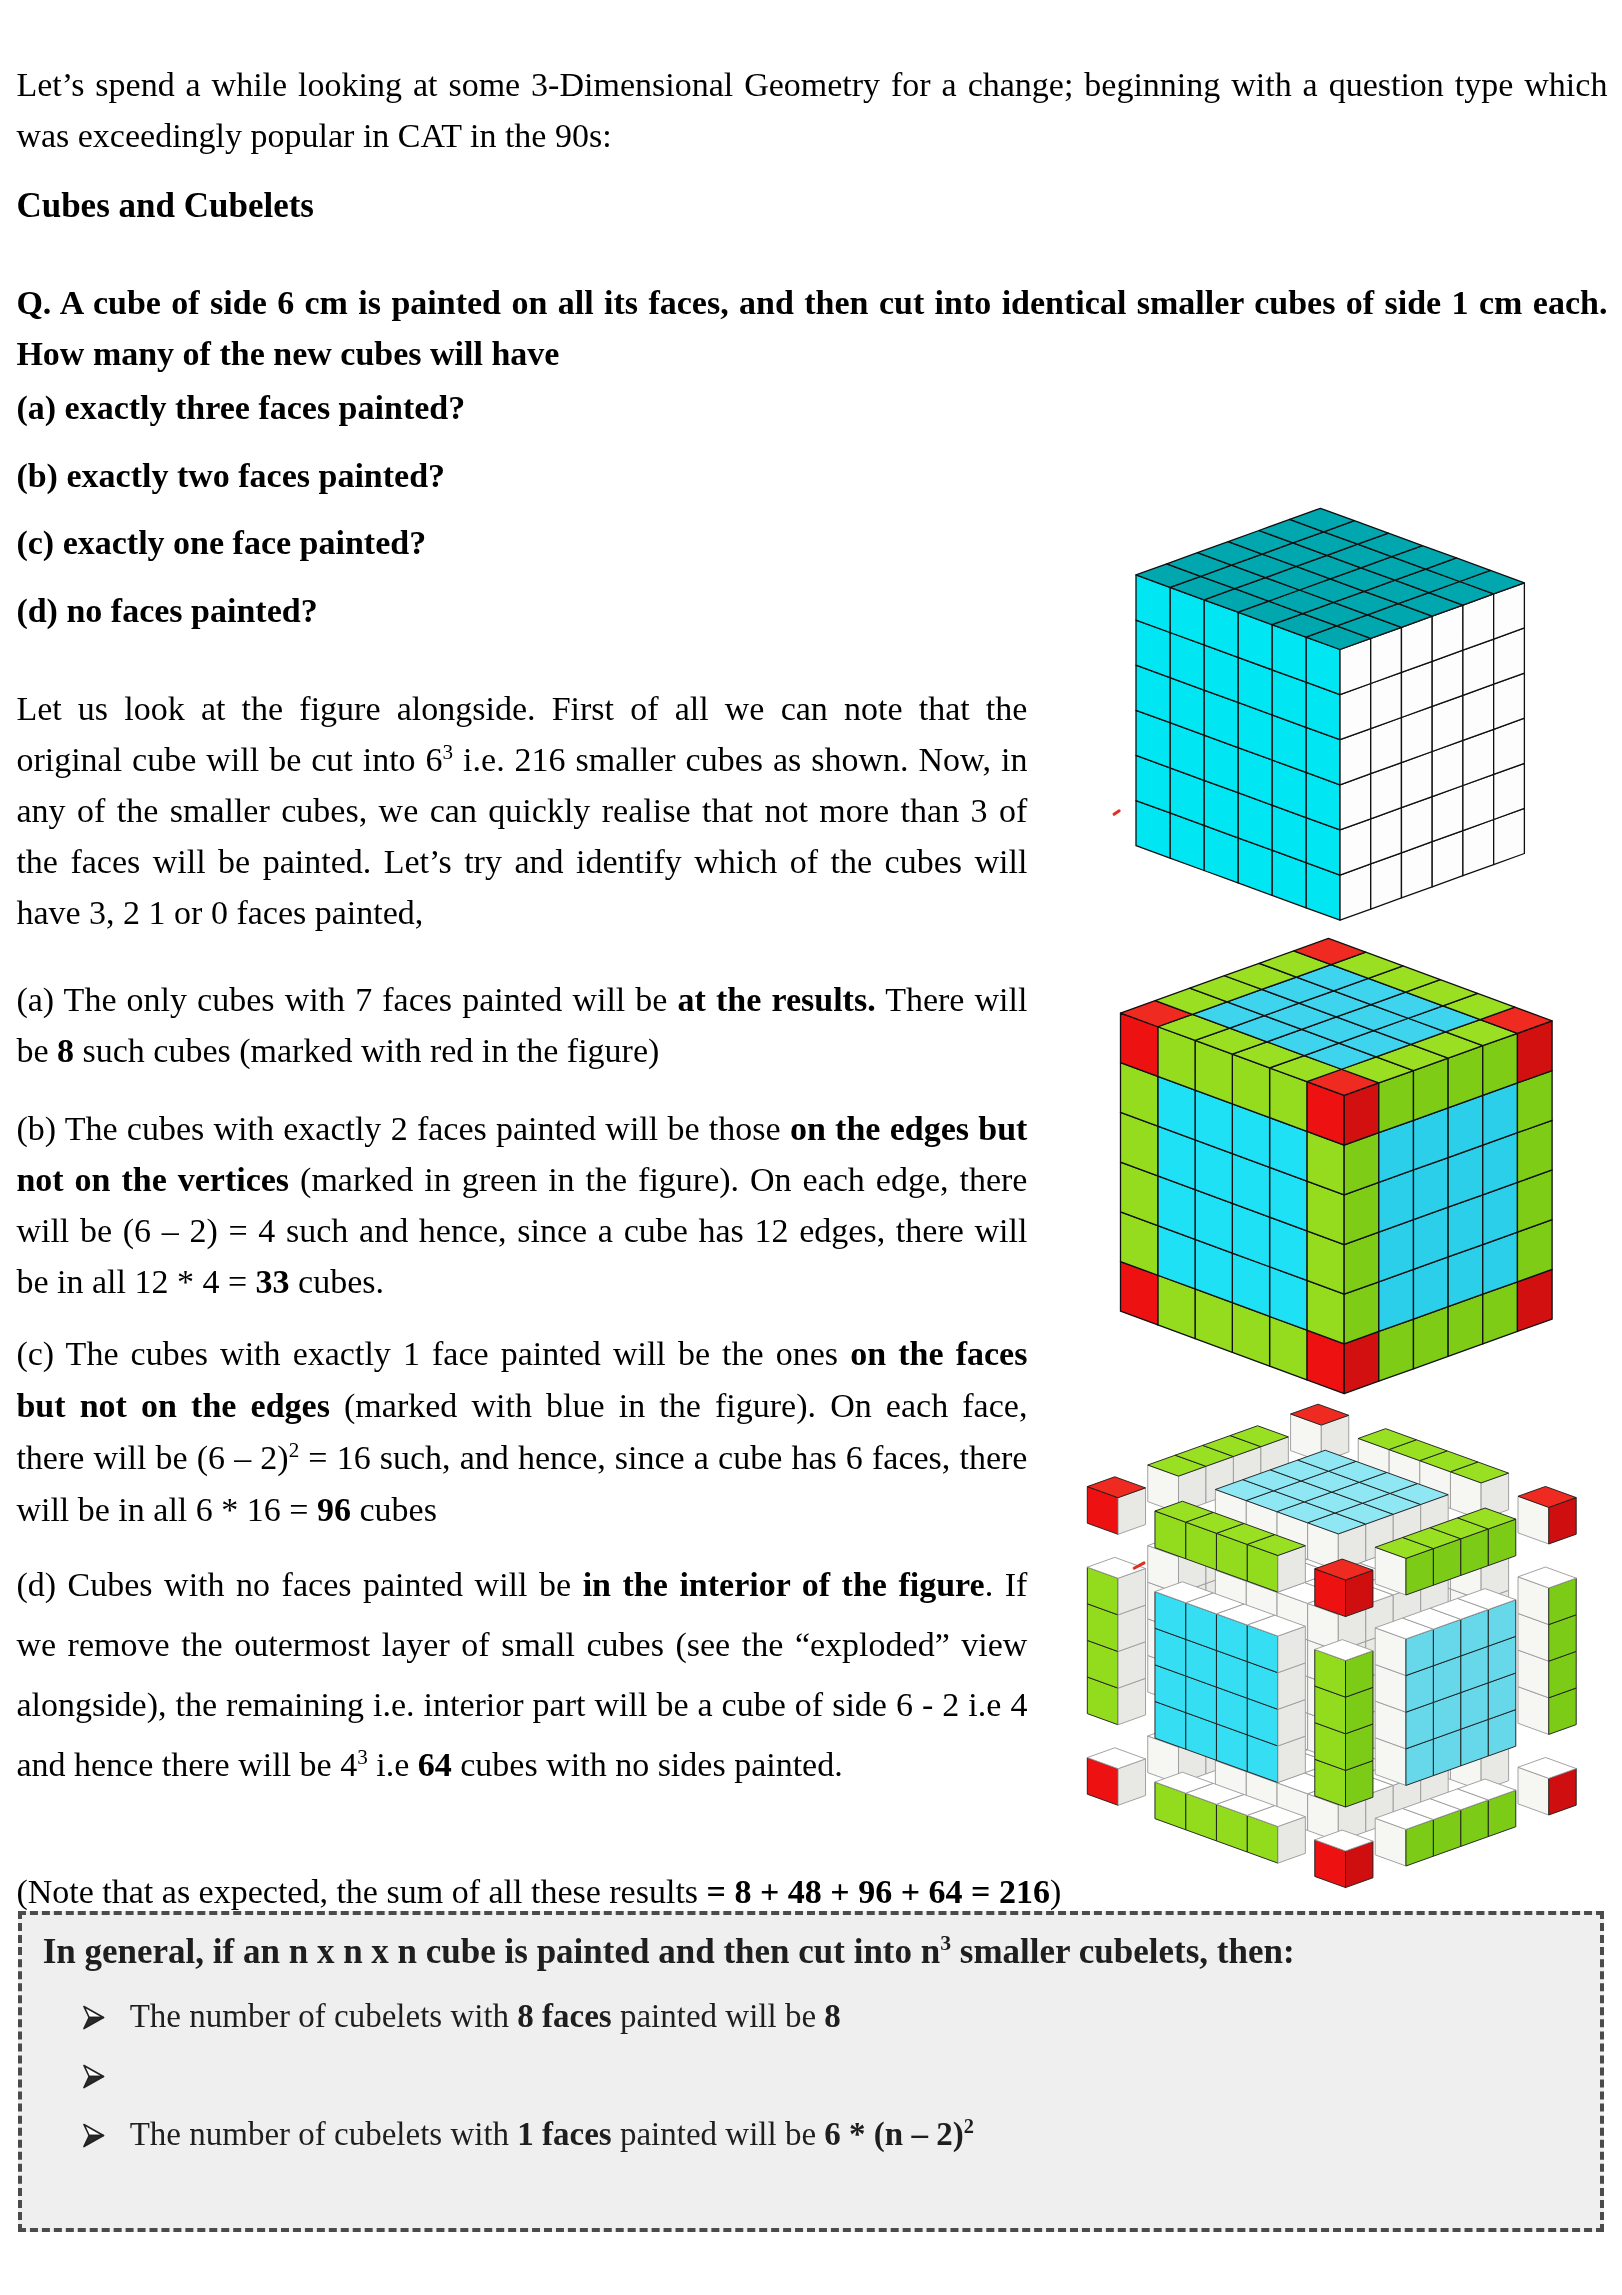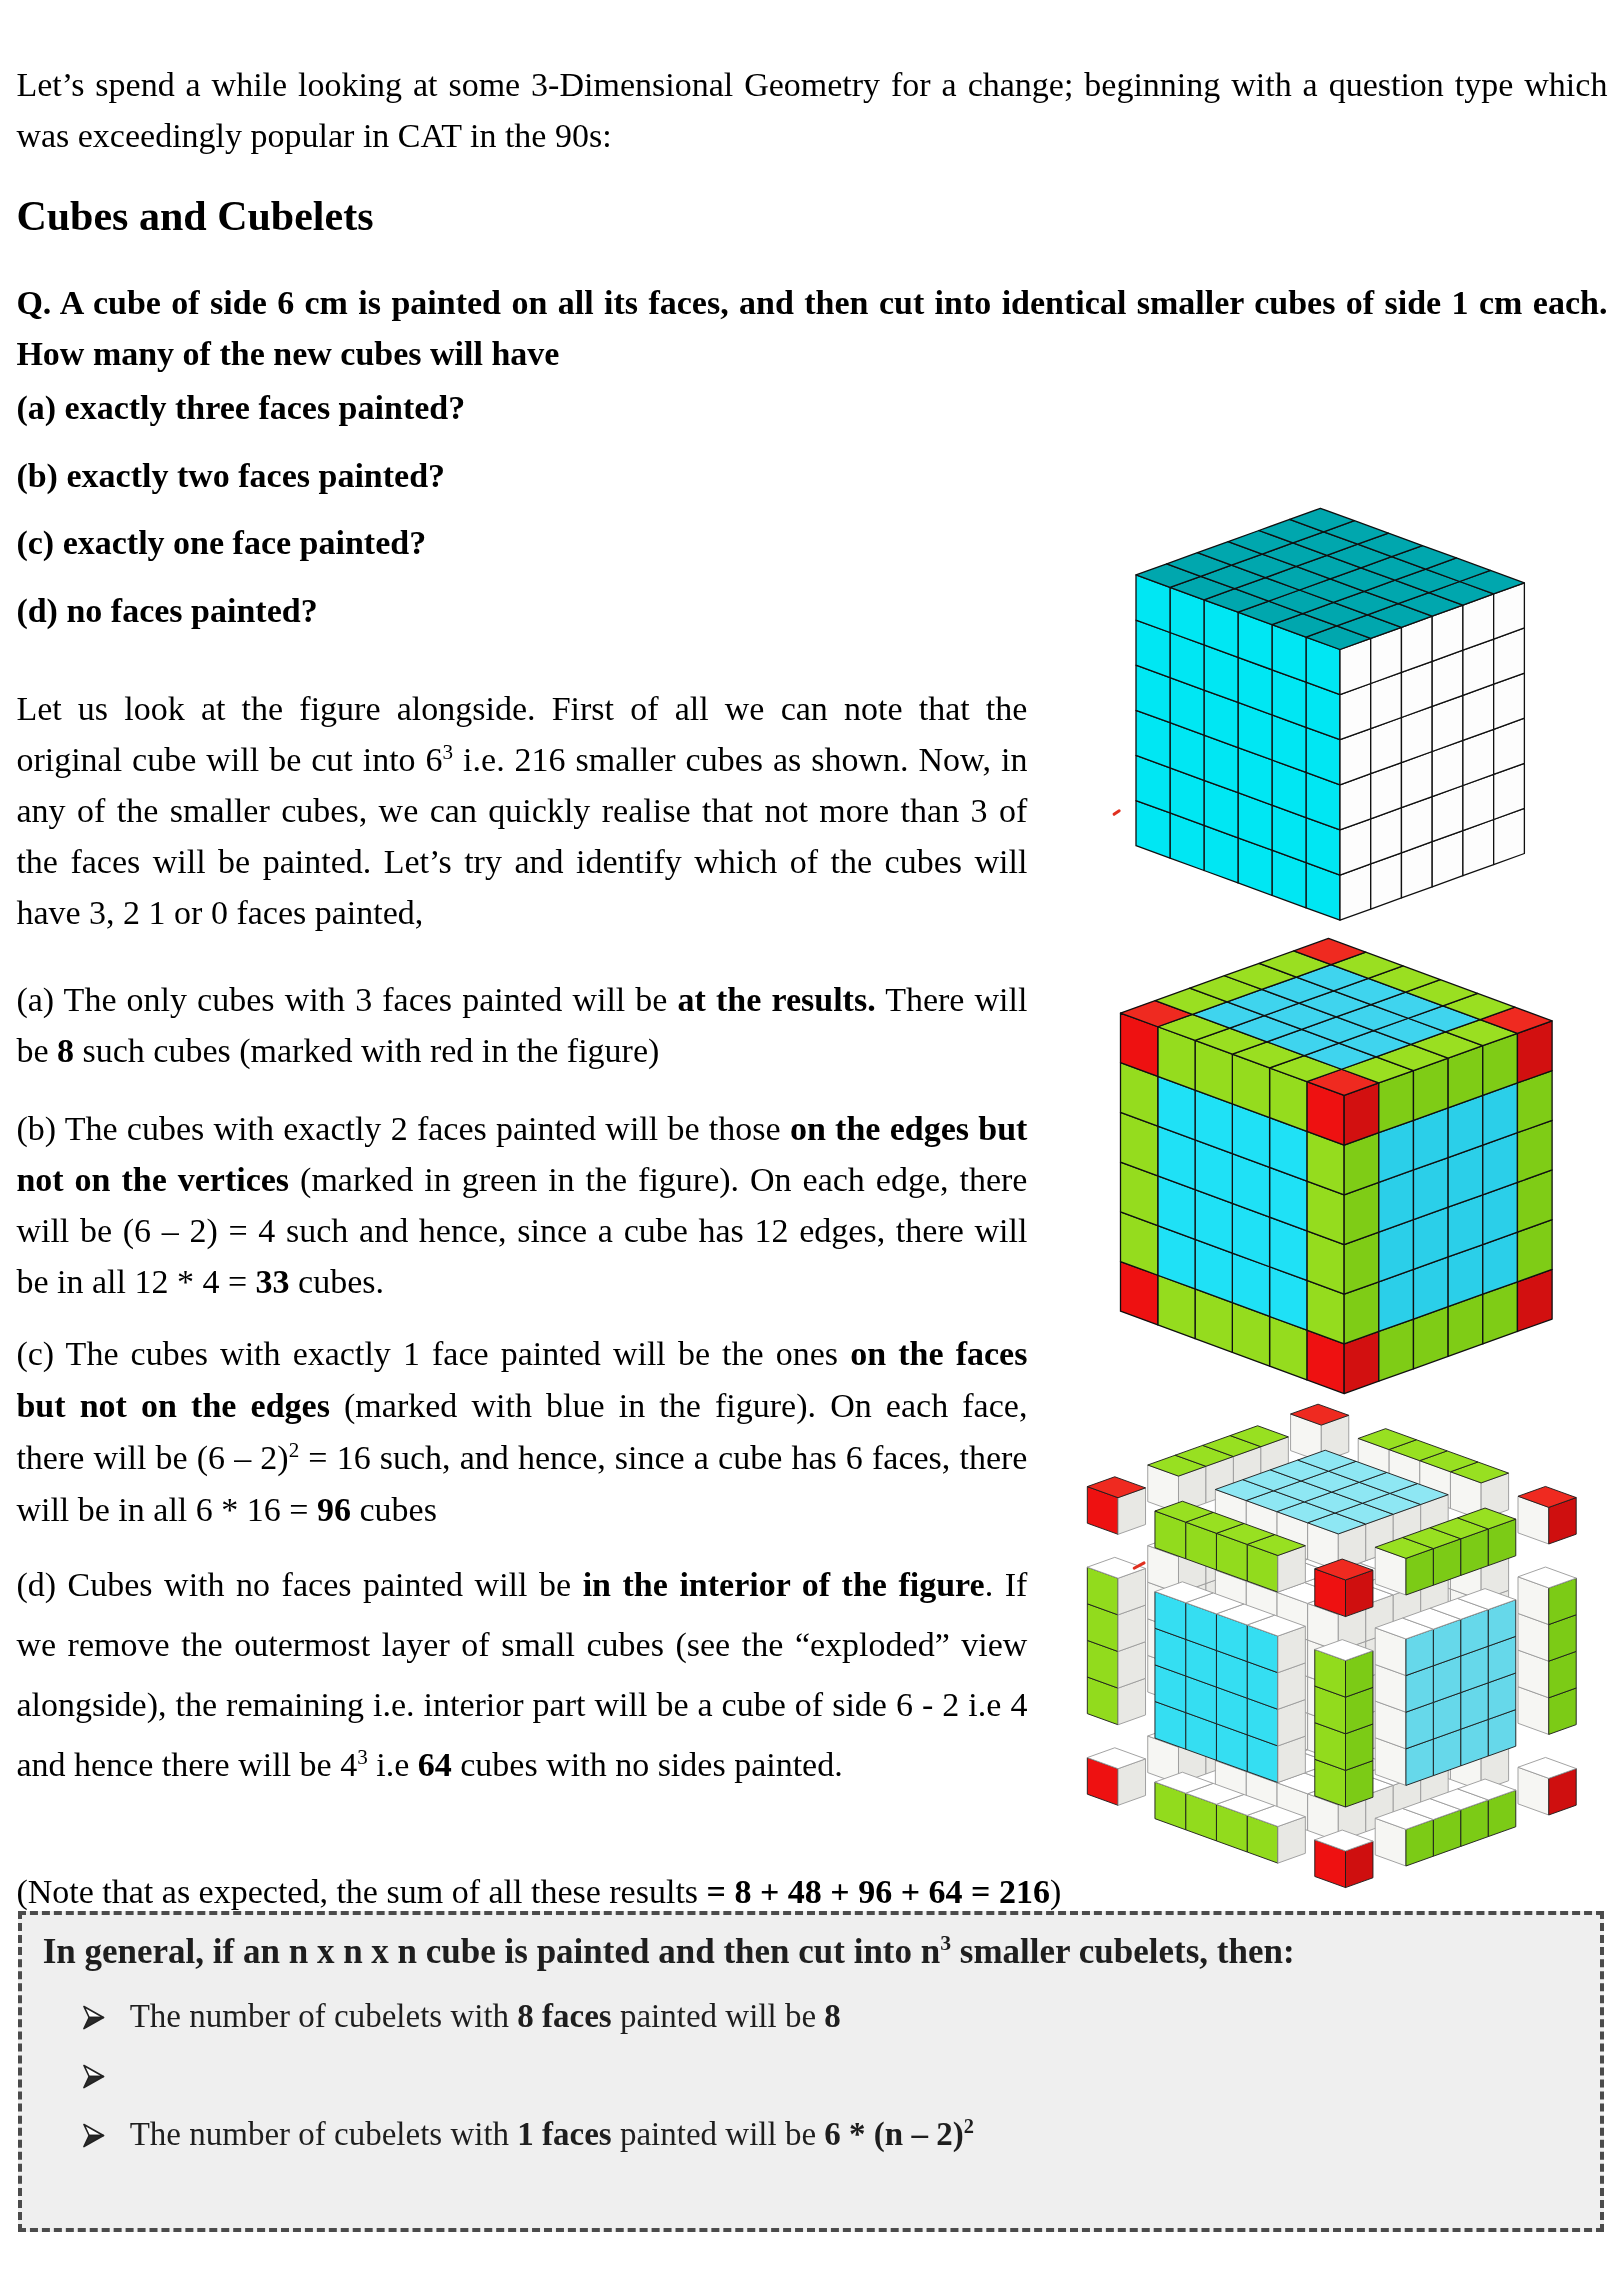--- a/index.html
+++ b/index.html
@@ -9,7 +9,7 @@
   .para{font-size:34px;line-height:51px;text-align:justify;}
   .b,.b *{font-weight:bold;}
   sup.e{font-size:0.62em;line-height:0;vertical-align:super;}
-  .heading{font-size:42px;font-weight:bold;}
+  .heading{font-size:35px;font-weight:bold;}
   .subq{font-size:34px;font-weight:bold;}
   .note{font-size:34px;line-height:51px;}
   #intro{left:16.4px;top:10.5px;width:1591px;margin-top:48px;}

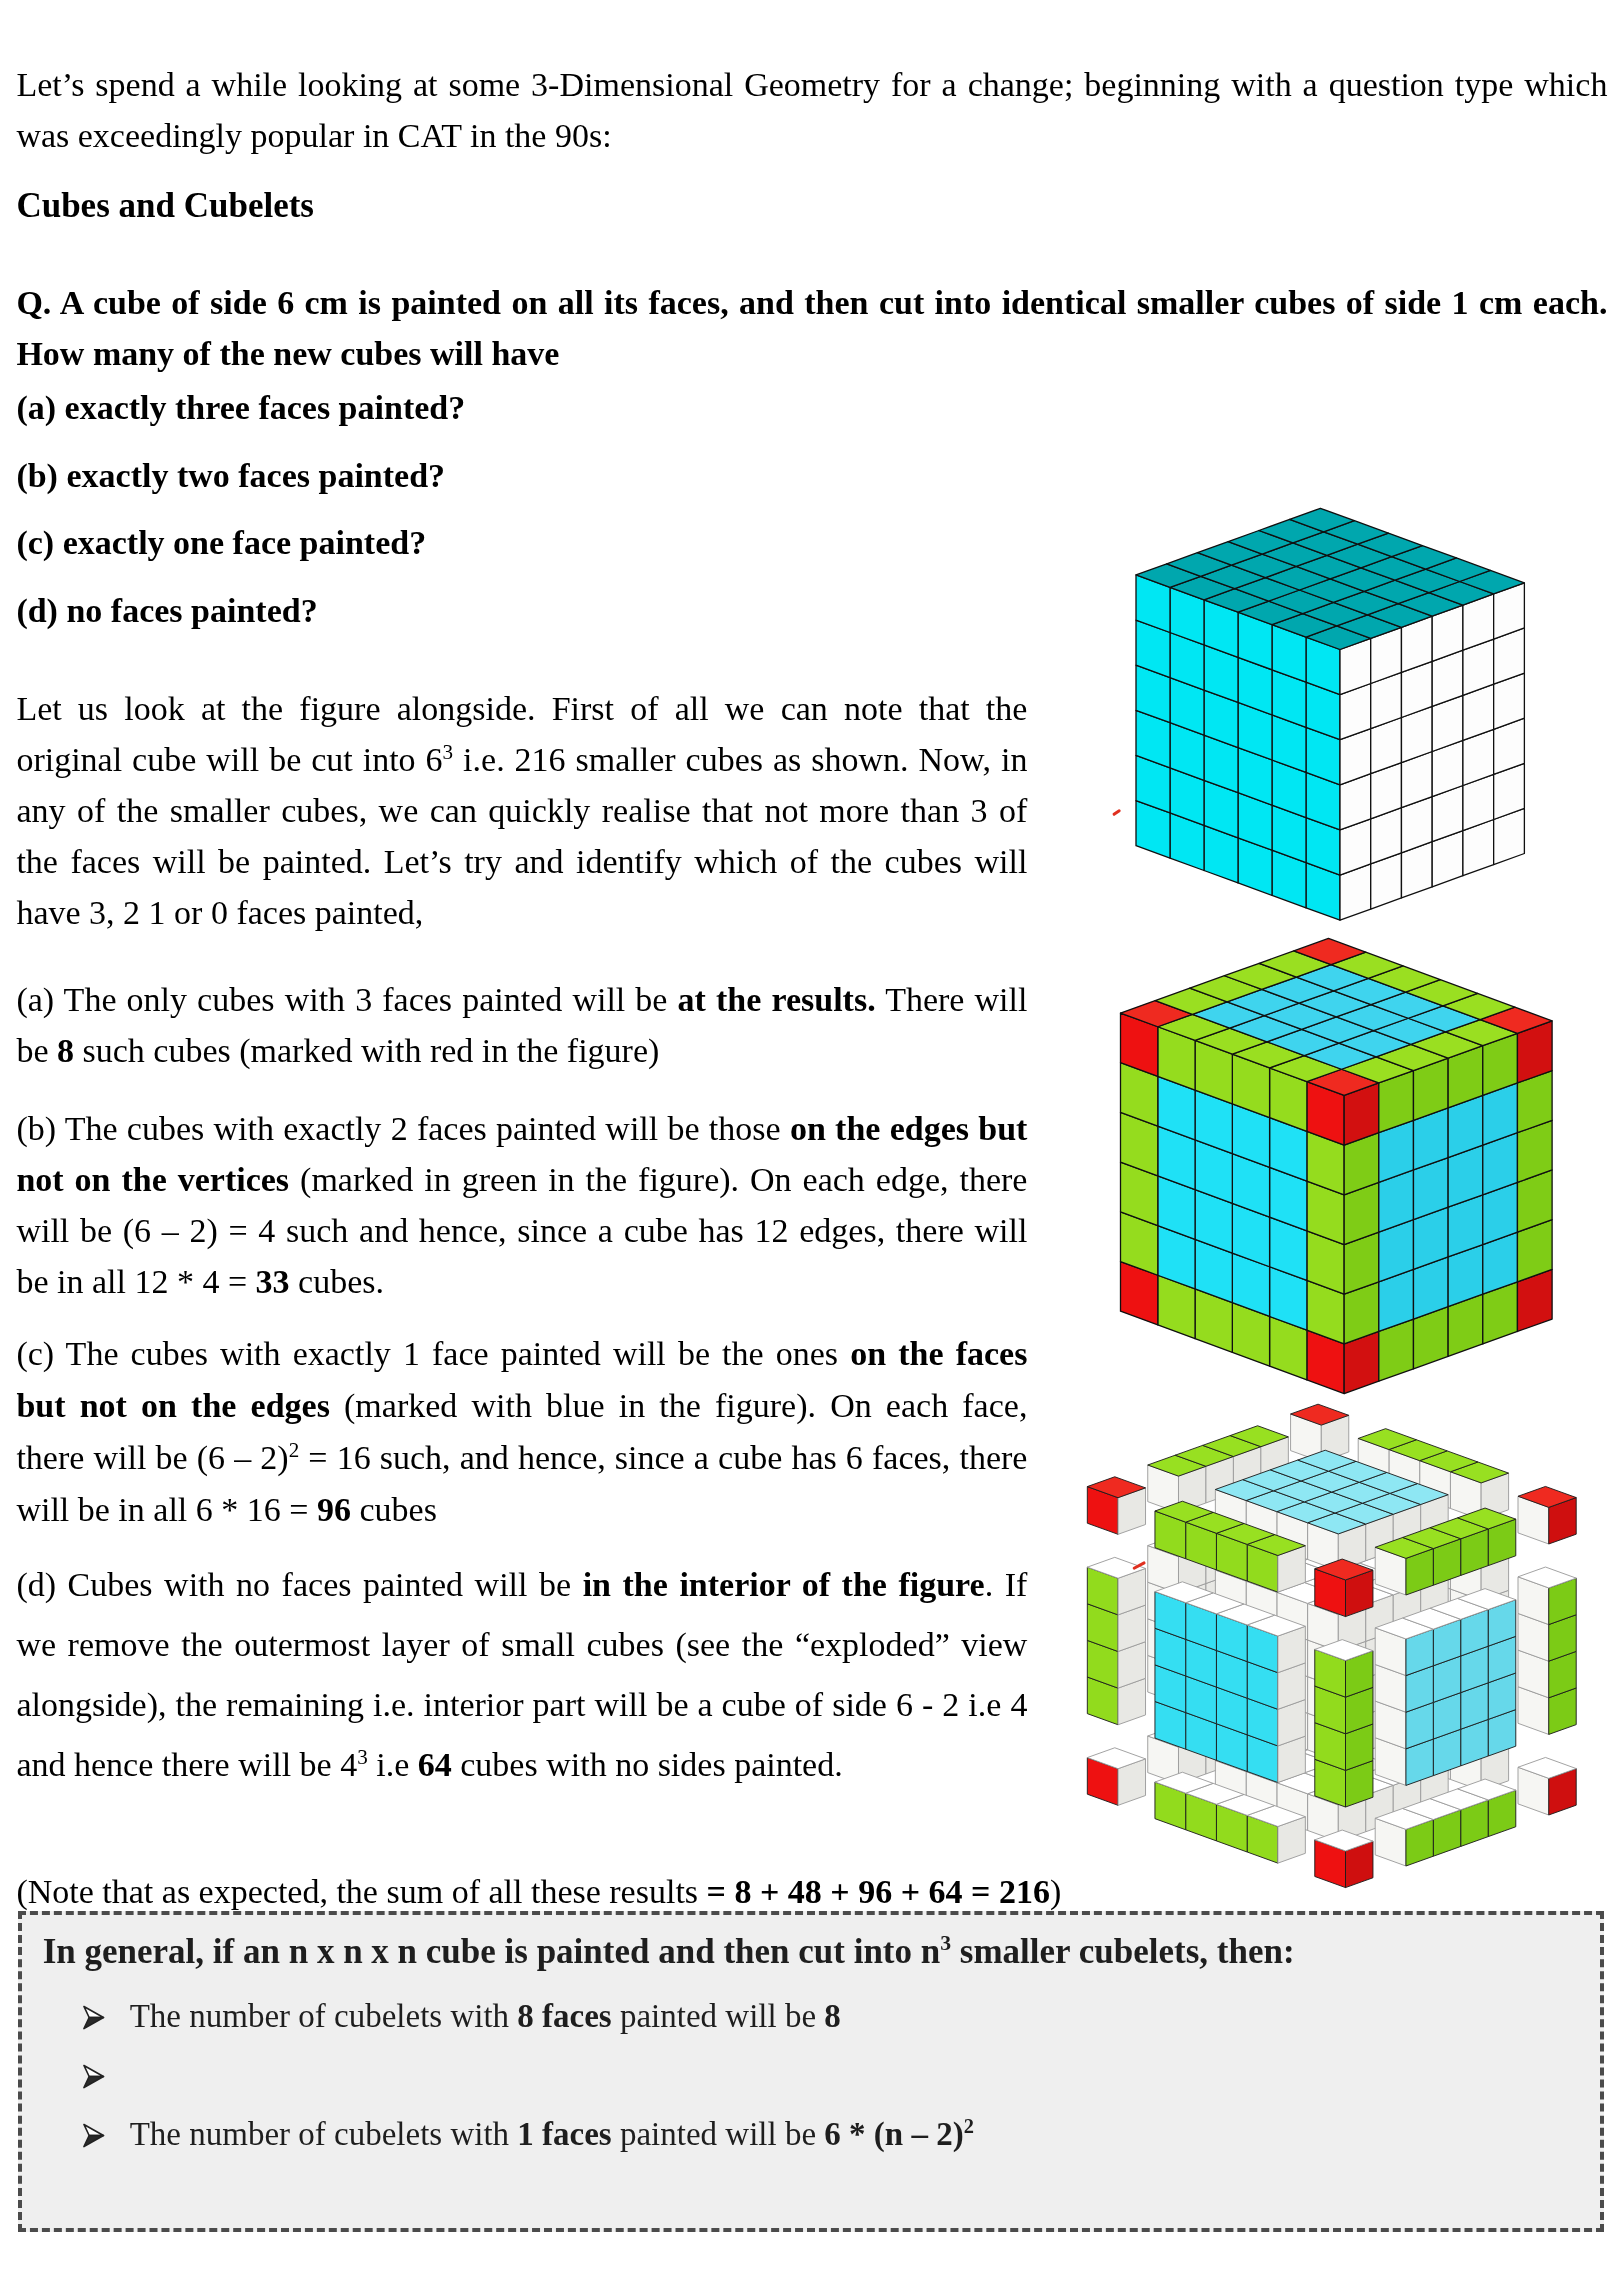--- a/index.html
+++ b/index.html
@@ -52,7 +52,7 @@
 <p id="qd" class="abs subq">(d) no faces painted?</p>
 
 <p id="p-overview" class="abs para"><span>Let us look at the figure alongside. First of all we can note that the original cube will be cut into 6</span><sup class="e">3</sup><span> i.e. 216 smaller cubes as shown. Now, in any of the smaller cubes, we can quickly realise that not more than 3 of the faces will be painted. Let’s try and identify which of the cubes will have 3, 2 1 or 0 faces painted,</span></p>
-<p id="p-a" class="abs para"><span>(a) The only cubes with 3 faces painted will be </span><span class="b">at the results.</span><span> There will be </span><span class="b">8</span><span> such cubes (marked with red in the figure)</span></p>
+<p id="p-a" class="abs para"><span>(a) The only cubes with 7 faces painted will be </span><span class="b">at the results.</span><span> There will be </span><span class="b">8</span><span> such cubes (marked with red in the figure)</span></p>
 <p id="p-b" class="abs para"><span>(b) The cubes with exactly 2 faces painted will be those </span><span class="b">on the edges but not on the vertices</span><span> (marked in green in the figure). On each edge, there will be (6 – 2) = 4 such and hence, since a cube has 12 edges, there will be in all 12 * 4 = </span><span class="b">33</span><span> cubes.</span></p>
 <p id="p-c" class="abs para"><span>(c) The cubes with exactly 1 face painted will be the ones </span><span class="b">on the faces but not on the edges</span><span> (marked with blue in the figure). On each face, there will be (6 – 2)</span><sup class="e">2</sup><span> = 16 such, and hence, since a cube has 6 faces, there will be in all 6 * 16 = </span><span class="b">96</span><span> cubes</span></p>
 <p id="p-d" class="abs para"><span>(d) Cubes with no faces painted will be </span><span class="b">in the interior of the figure</span><span>. If we remove the outermost layer of small cubes (see the “exploded” view alongside), the remaining i.e. interior part will be a cube of side 6 - 2 i.e 4 and hence there will be 4</span><sup class="e">3</sup><span> i.e  </span><span class="b">64</span><span> cubes with no sides painted.</span></p>

